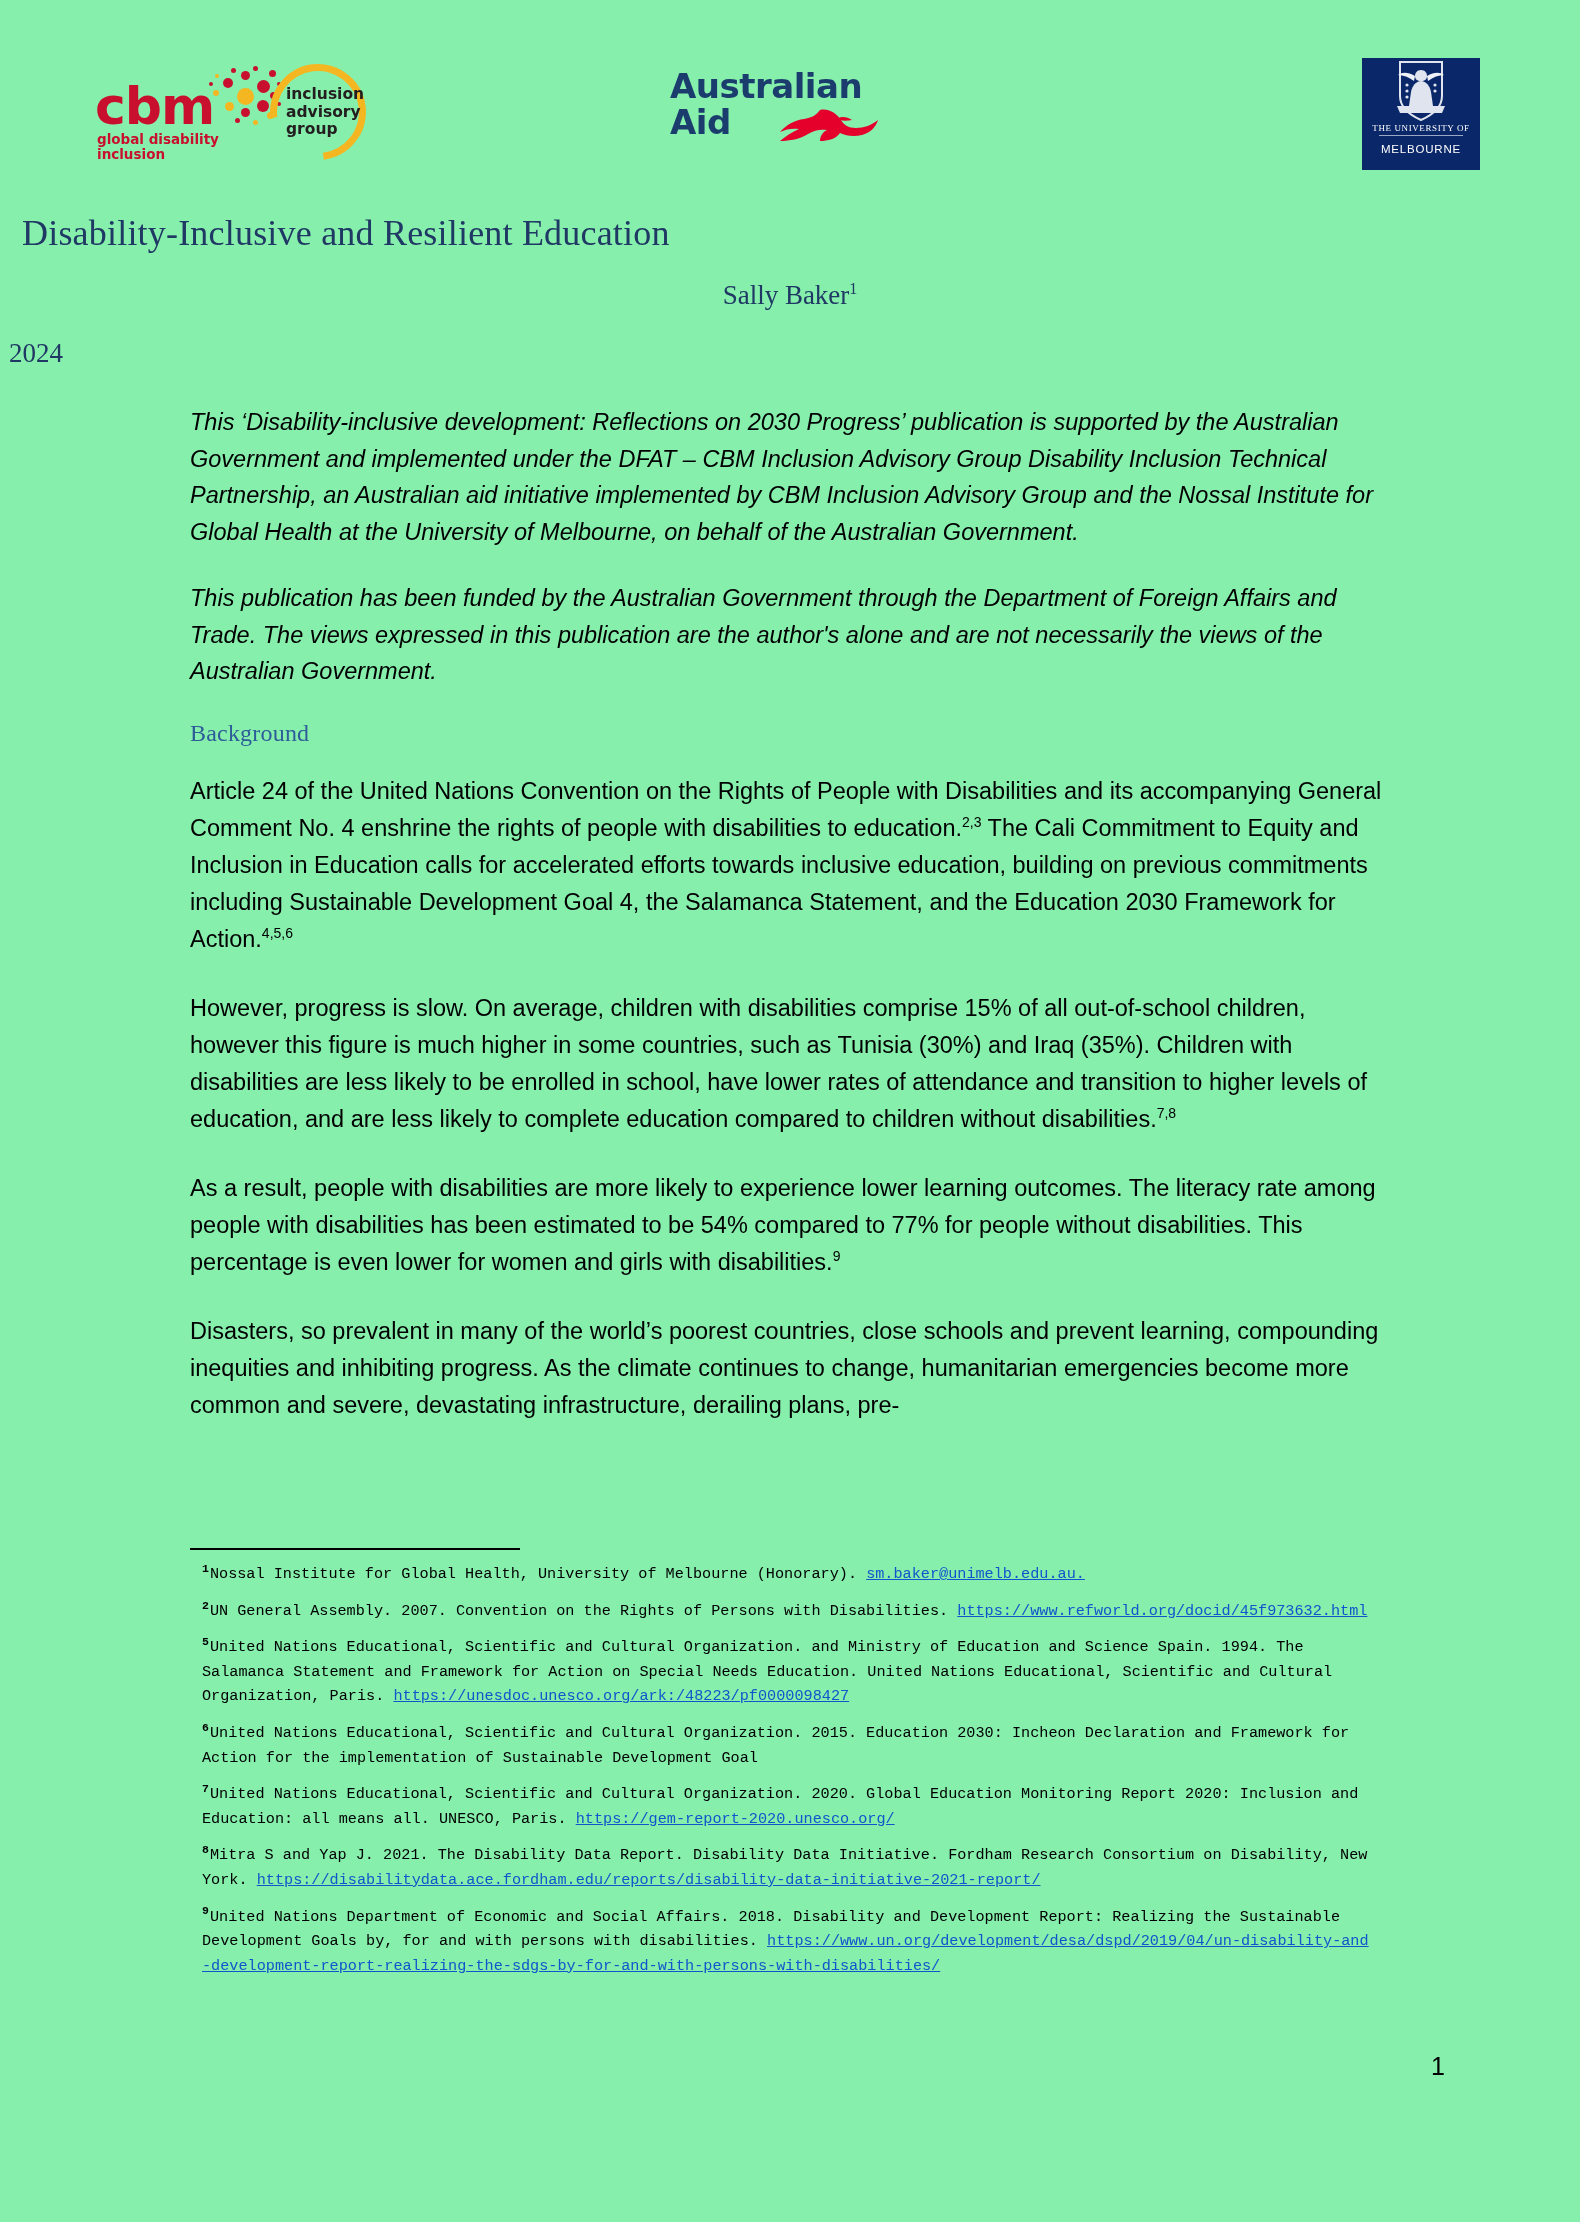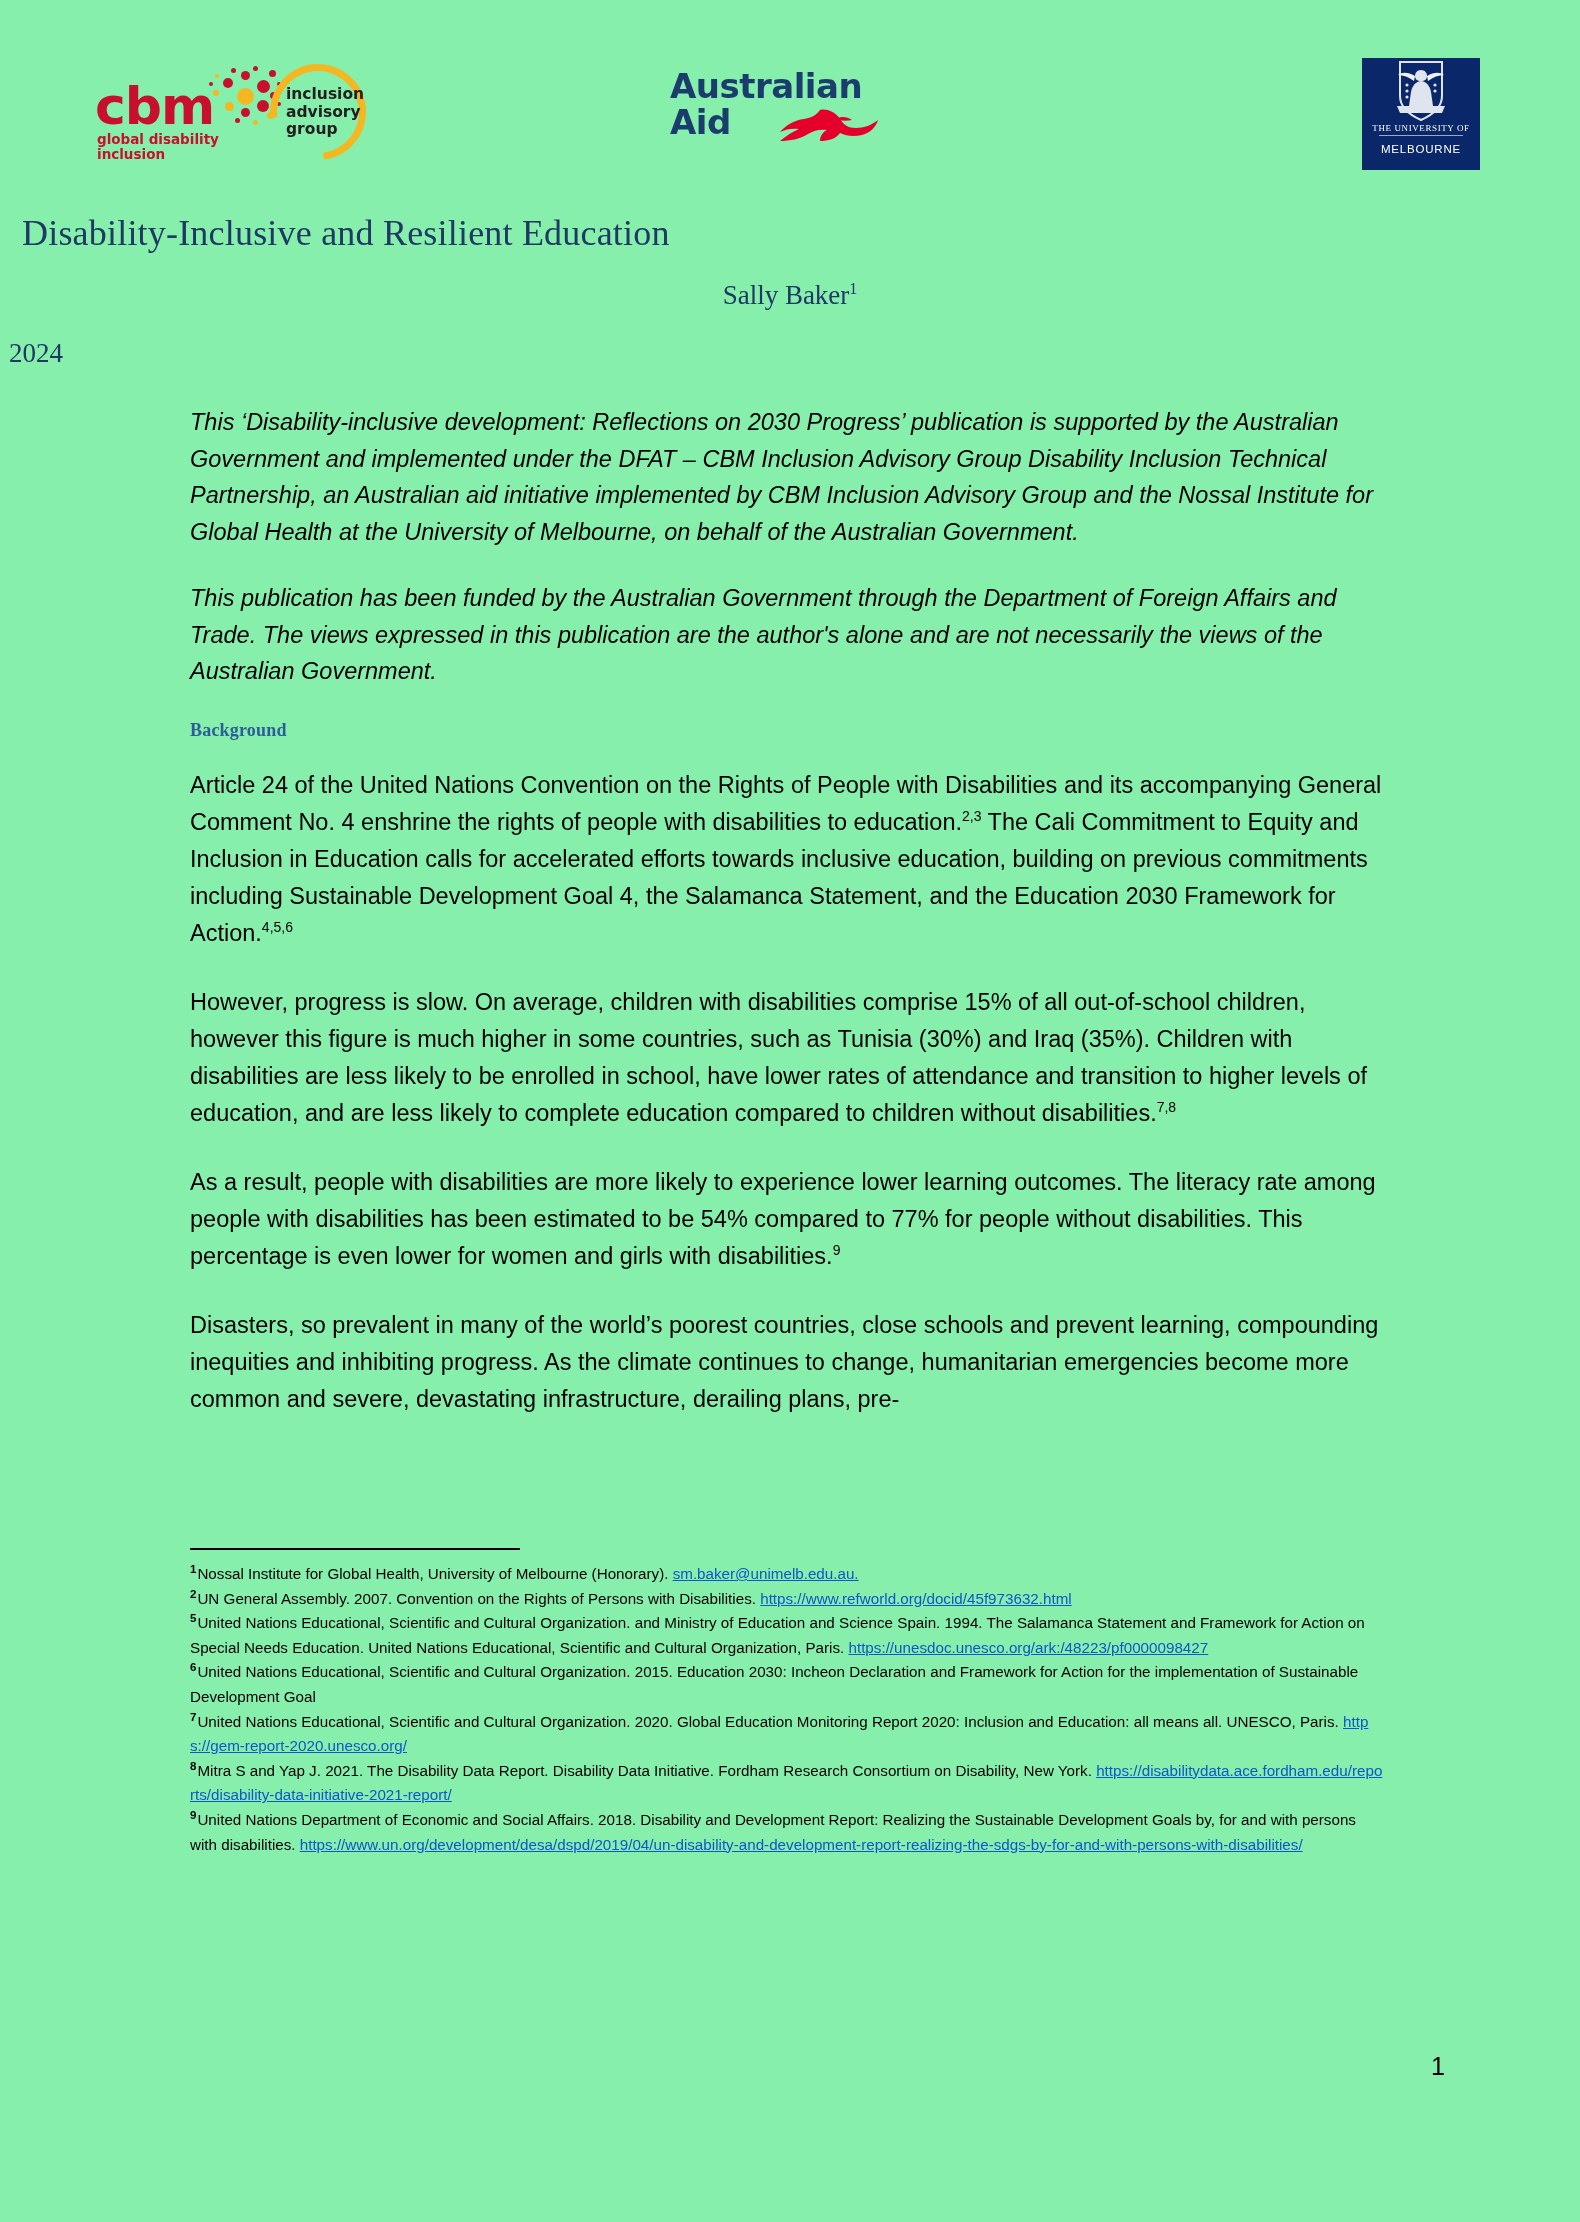--- a/index.html
+++ b/index.html
@@ -231,8 +231,8 @@
   }
   h2.section {
     font-family: "Liberation Serif", serif;
-    font-weight: bold;
-    font-size: 18px;
+    font-weight: normal;
+    font-size: 24px;
     color: #2e5c99;
     margin: 26px 0 26px 0;
     letter-spacing: 0.2px;

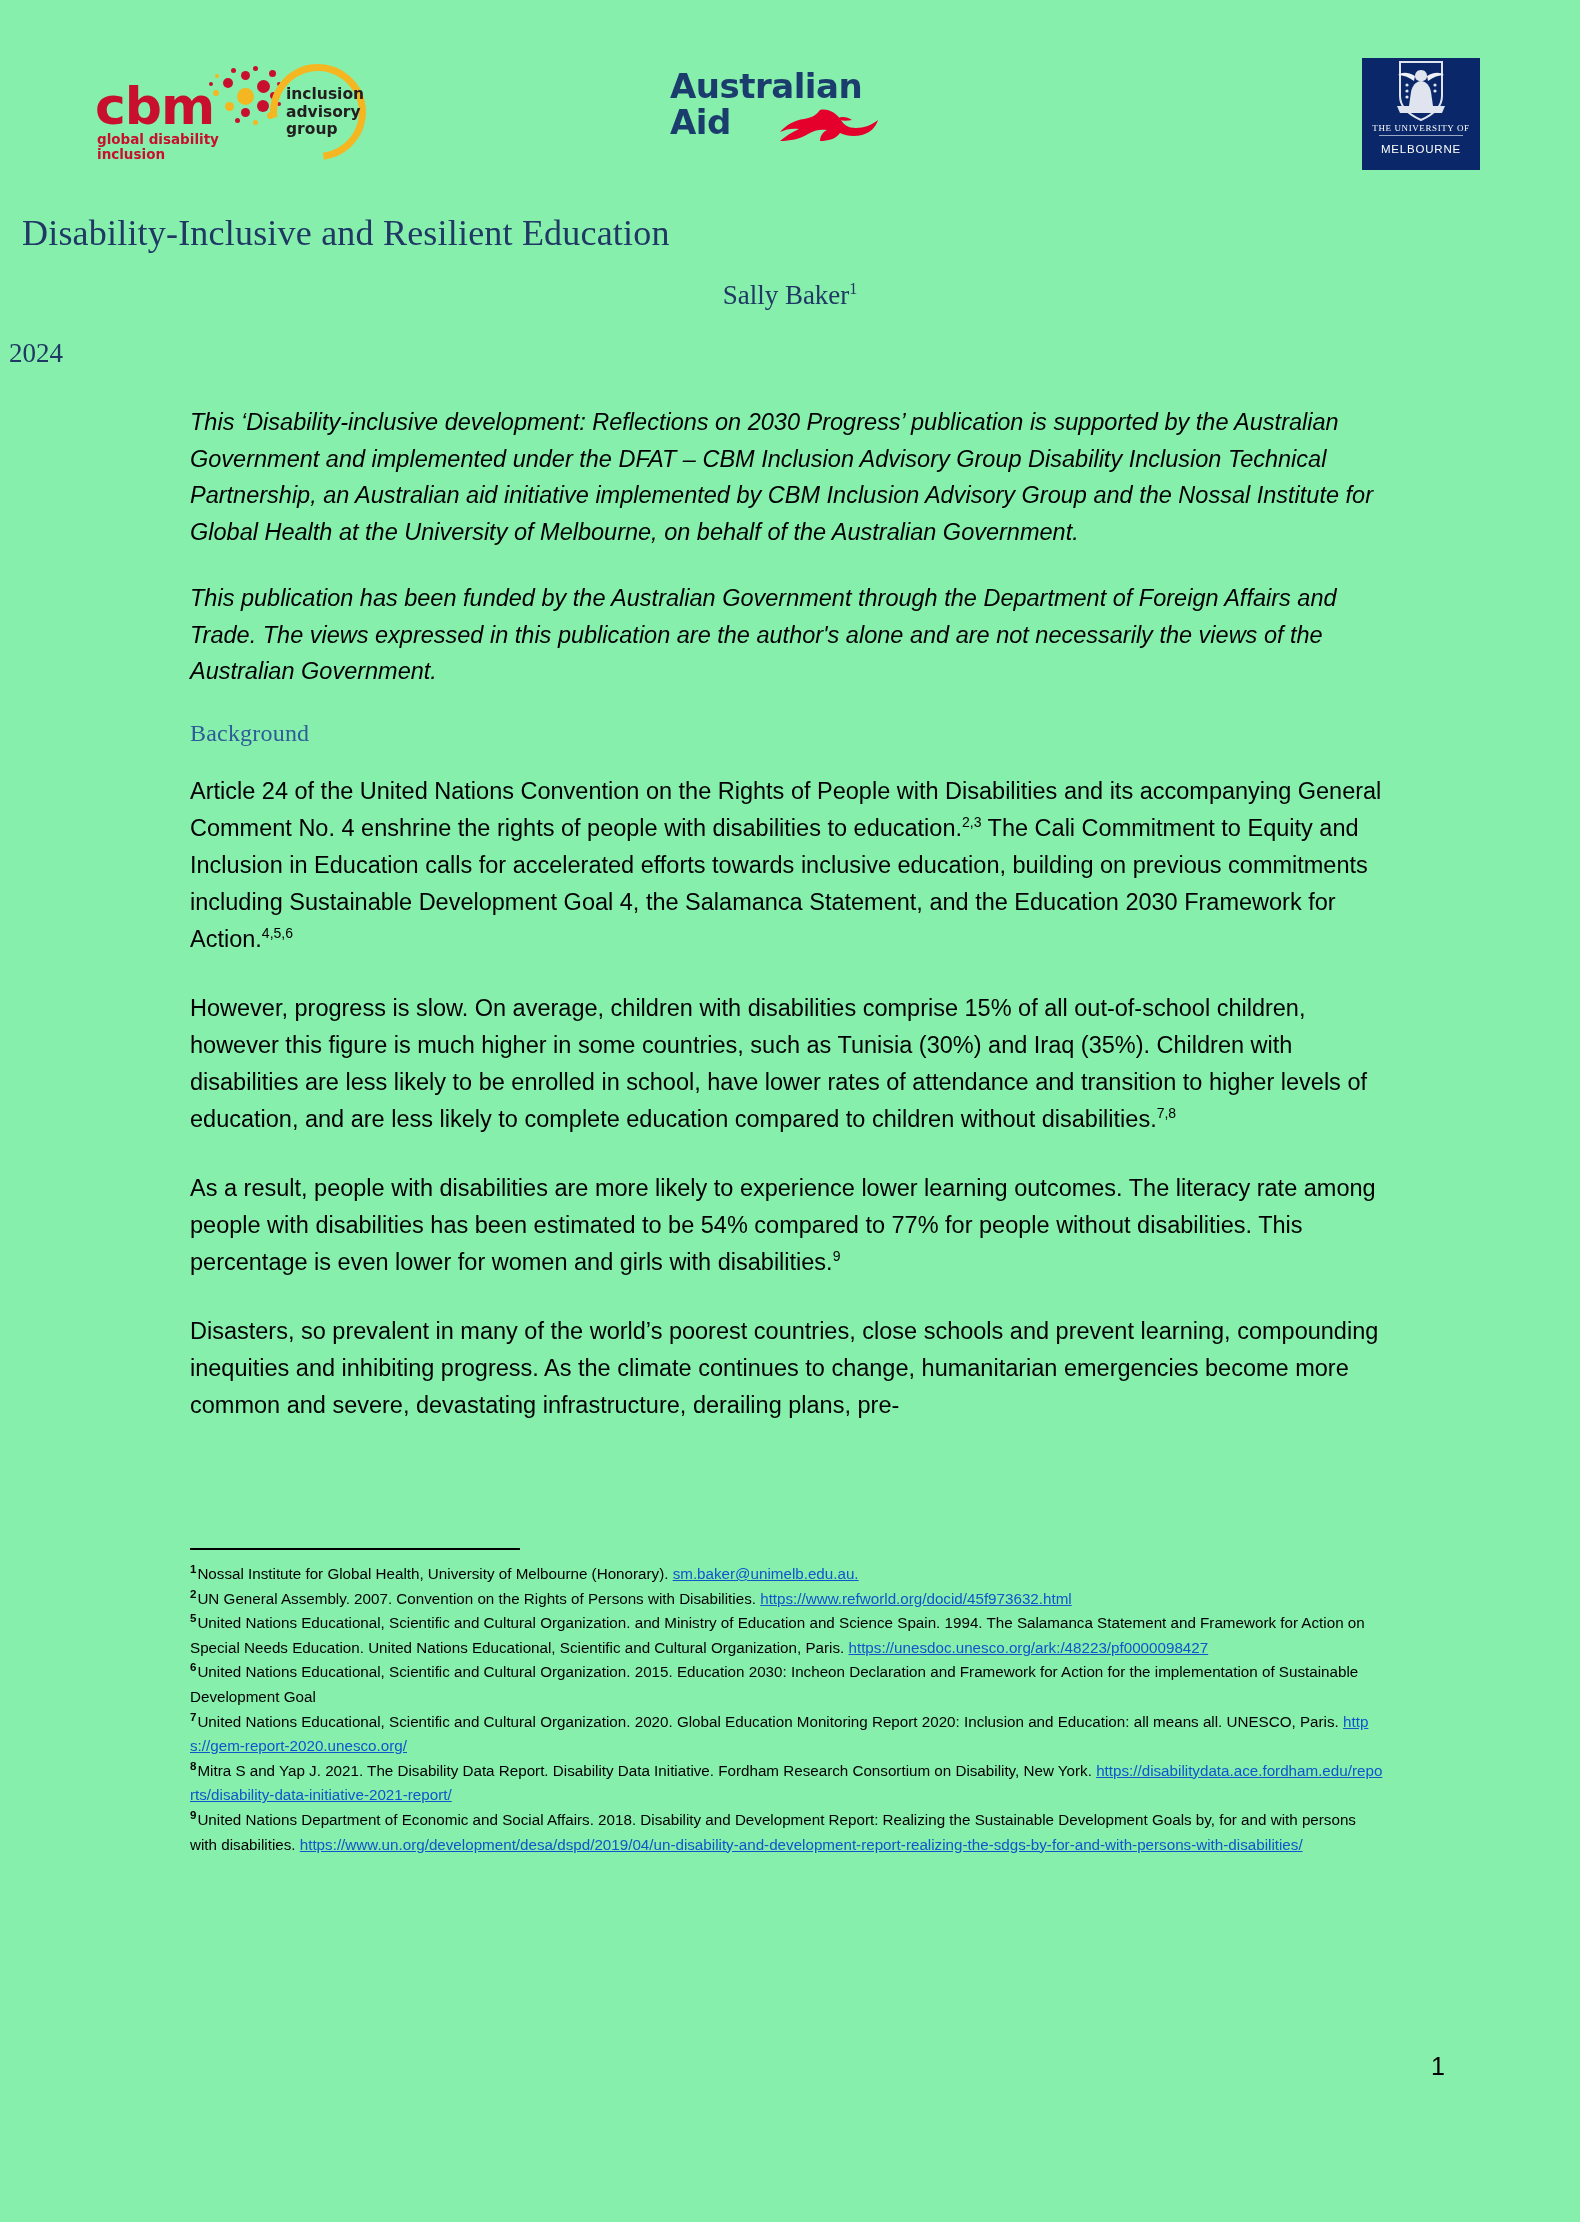--- a/index.html
+++ b/index.html
@@ -265,11 +265,11 @@
     margin-bottom: 12px;
   }
   .fn {
-    font-family: Liberation Sans, sans-serif;
+    font-family: Liberation Mono, monospace;
     font-size: 15.2px;
     line-height: 24.6px;
     color: #000000;
-    margin: 0;
+    margin: 12px;
     text-align: left;
   }
   .fn sup {

